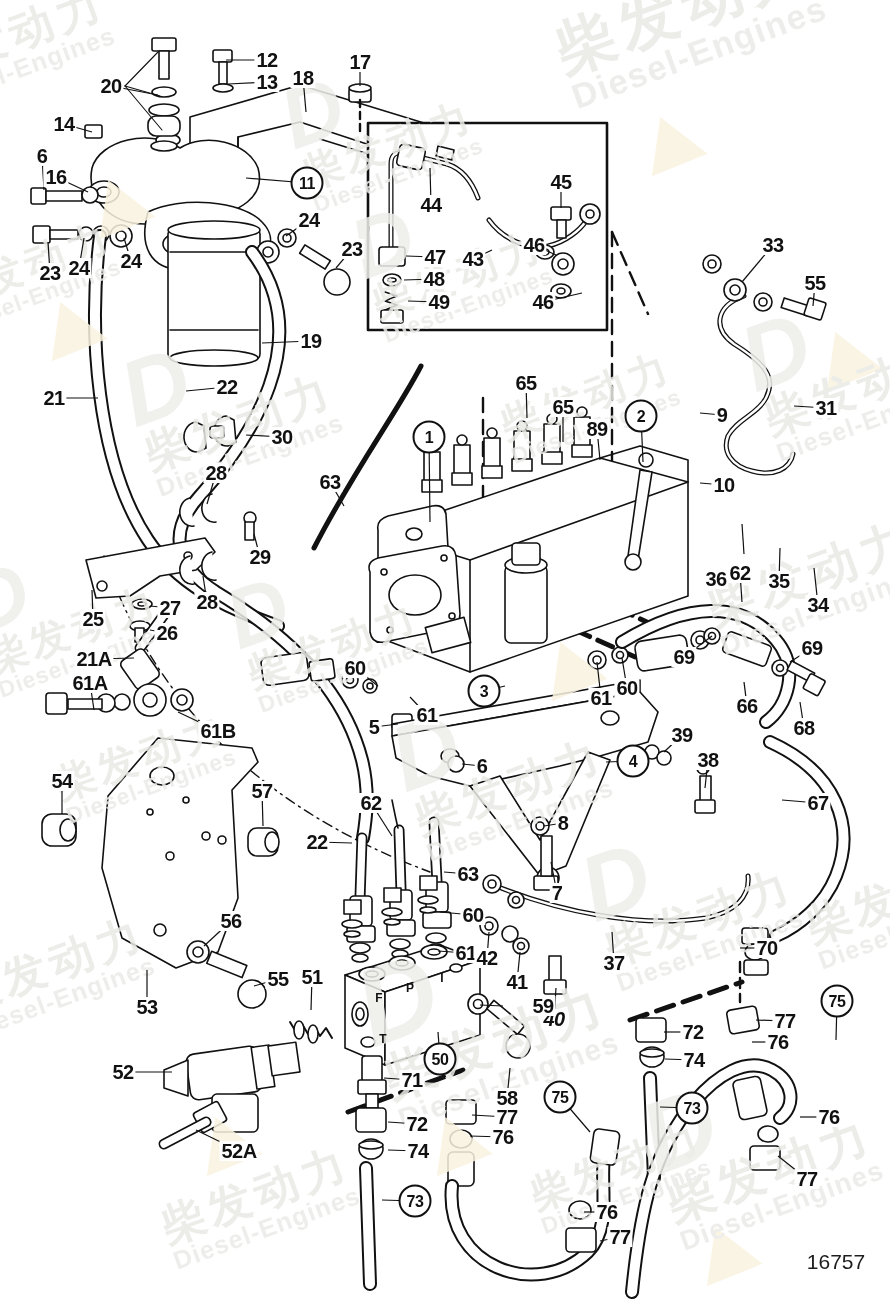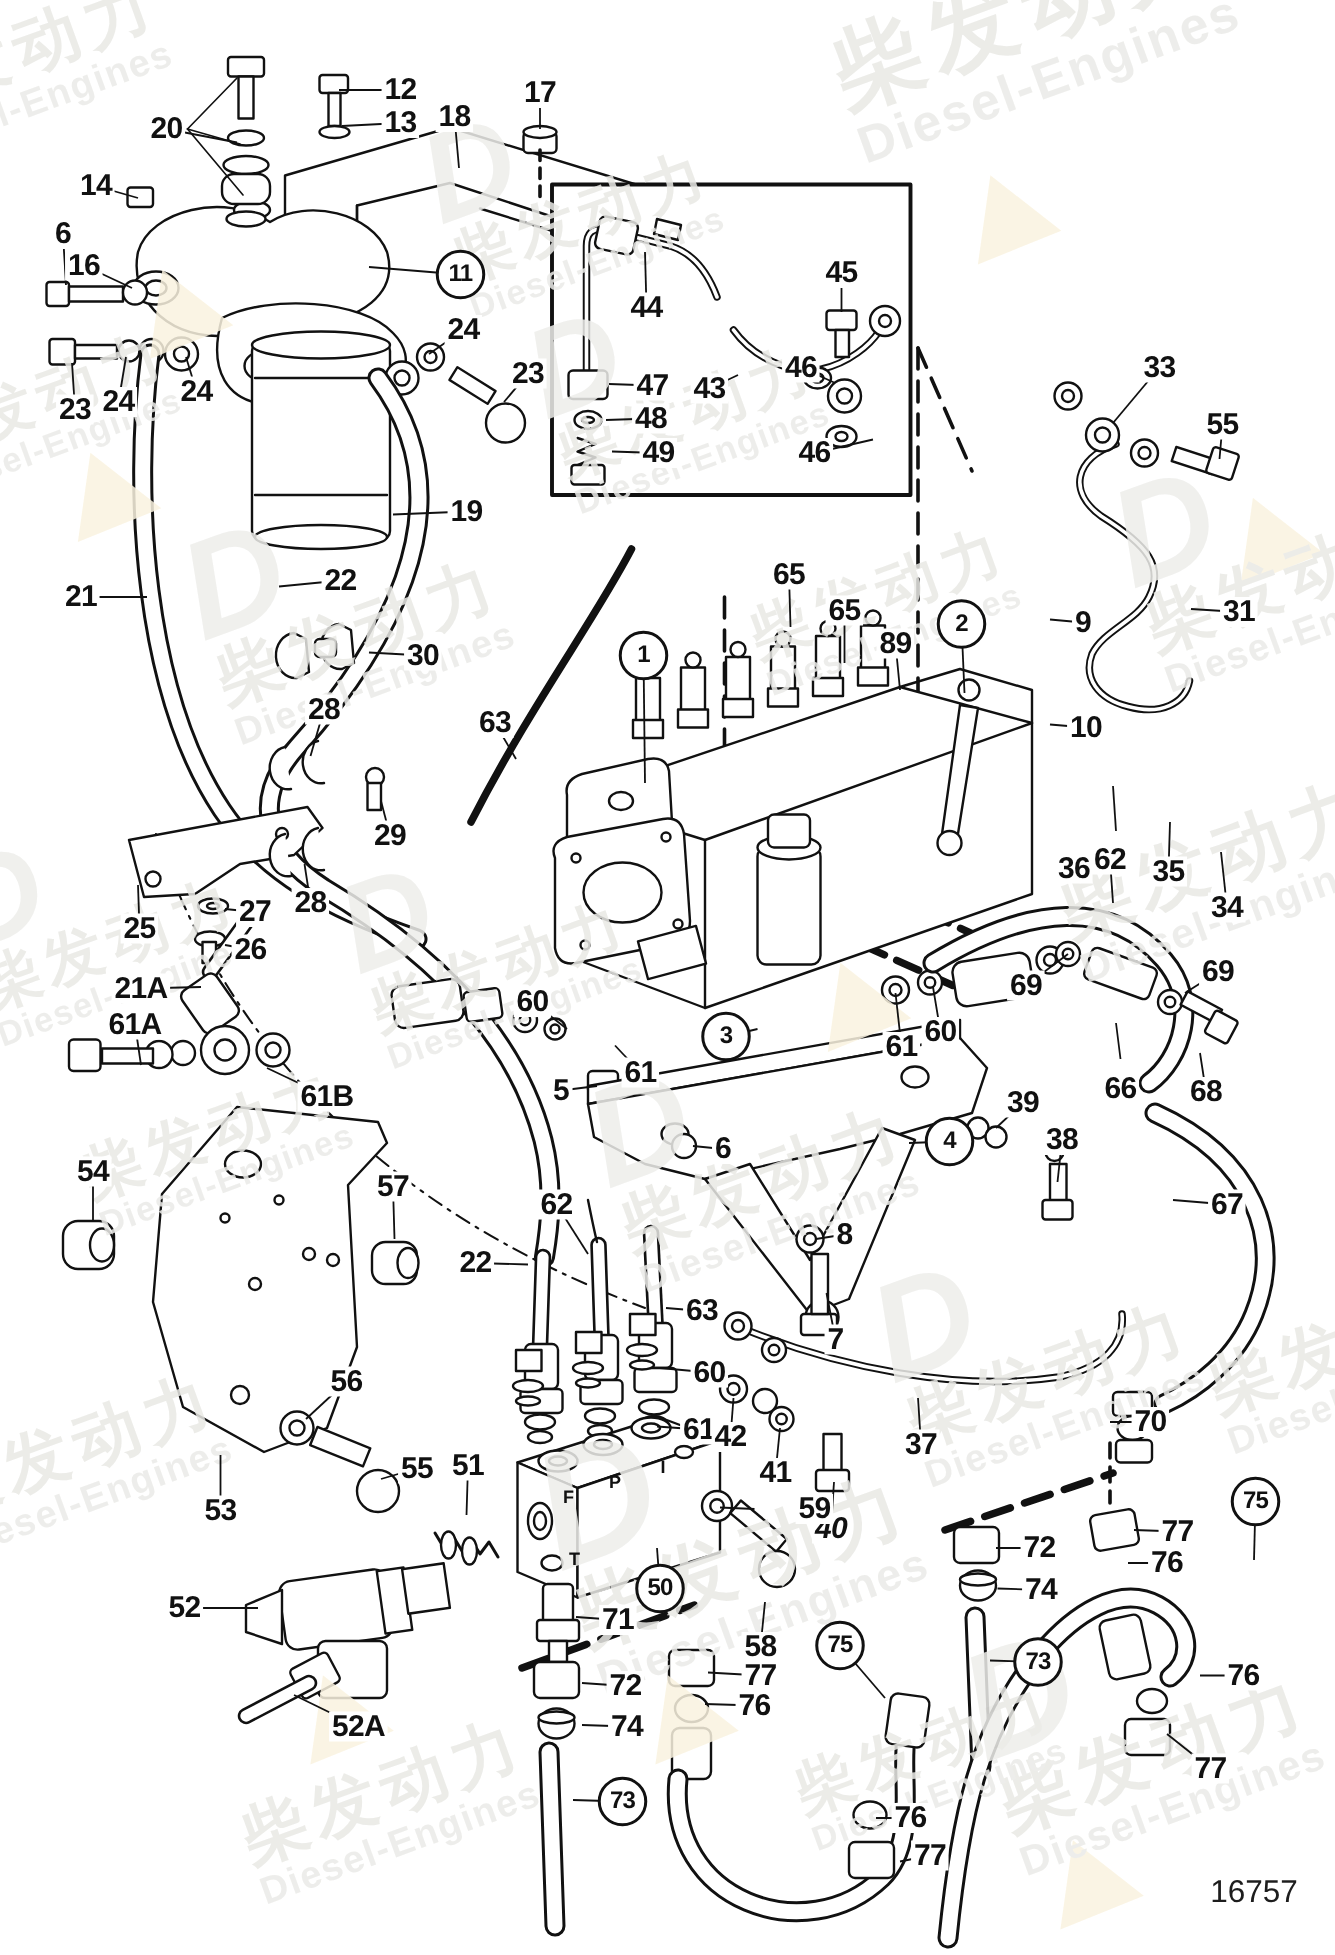--- a/index.html
+++ b/index.html
@@ -693,7 +693,7 @@
       <div class="callout" style="left: 812px; top: 648px;">69</div>
       <div class="callout" style="left: 627px; top: 688px;">60</div>
       <div class="callout" style="left: 601px; top: 698px;">61</div>
-      <div class="callout" style="left: 747px; top: 706px; margin-top: 20px;">66</div>
+      <div class="callout" style="left: 747px; top: 706px;">66</div>
       <div class="callout" style="left: 804px; top: 728px;">68</div>
       <div class="callout" style="left: 818px; top: 803px;">67</div>
       <div class="callout" style="left: 94px; top: 659px;">21A</div>

